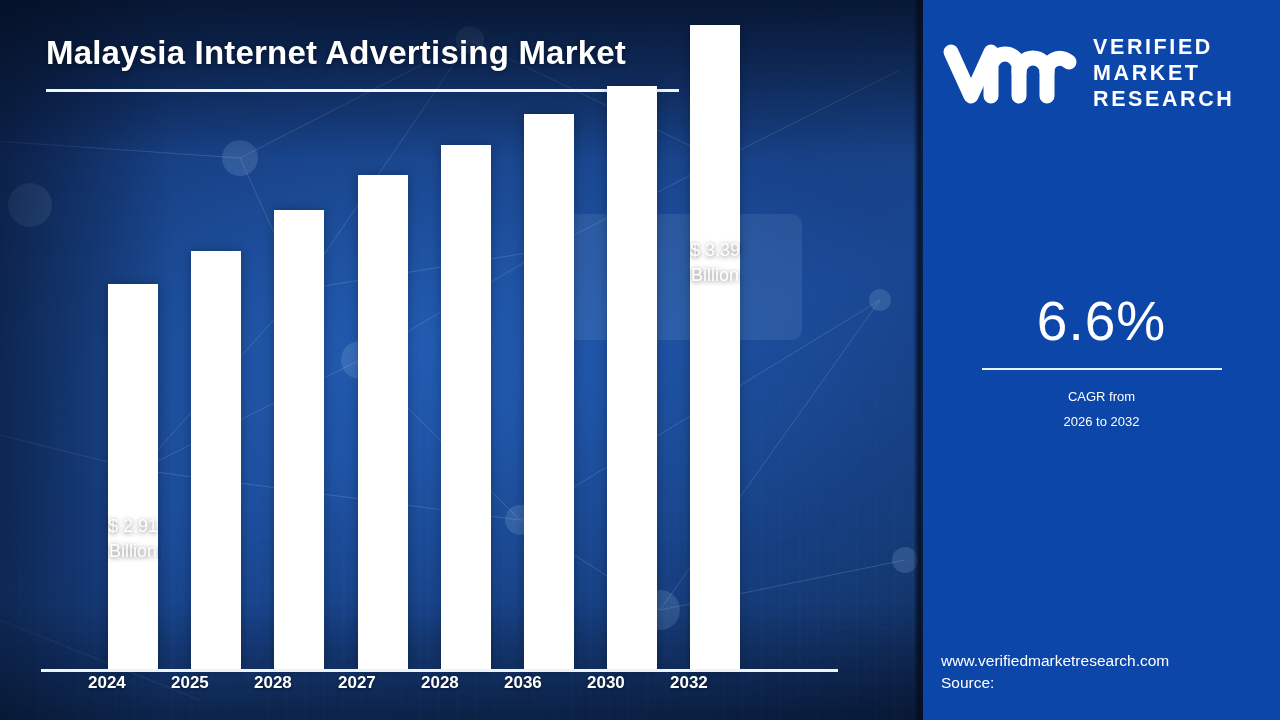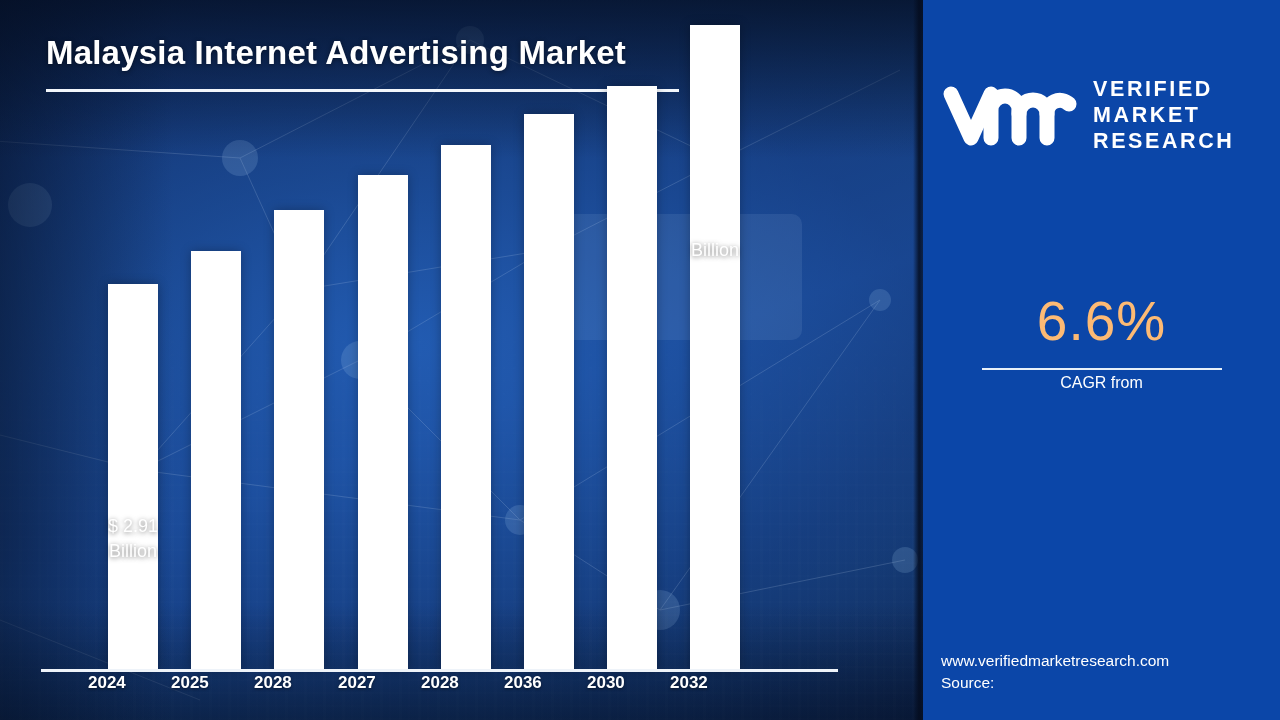--- a/index.html
+++ b/index.html
@@ -146,7 +146,6 @@
     display: flex;
     align-items: center;
     gap: 14px;
-    margin-top: 42px;
   }
   #logo-mark { flex: 0 0 auto; }
   #logo-words {

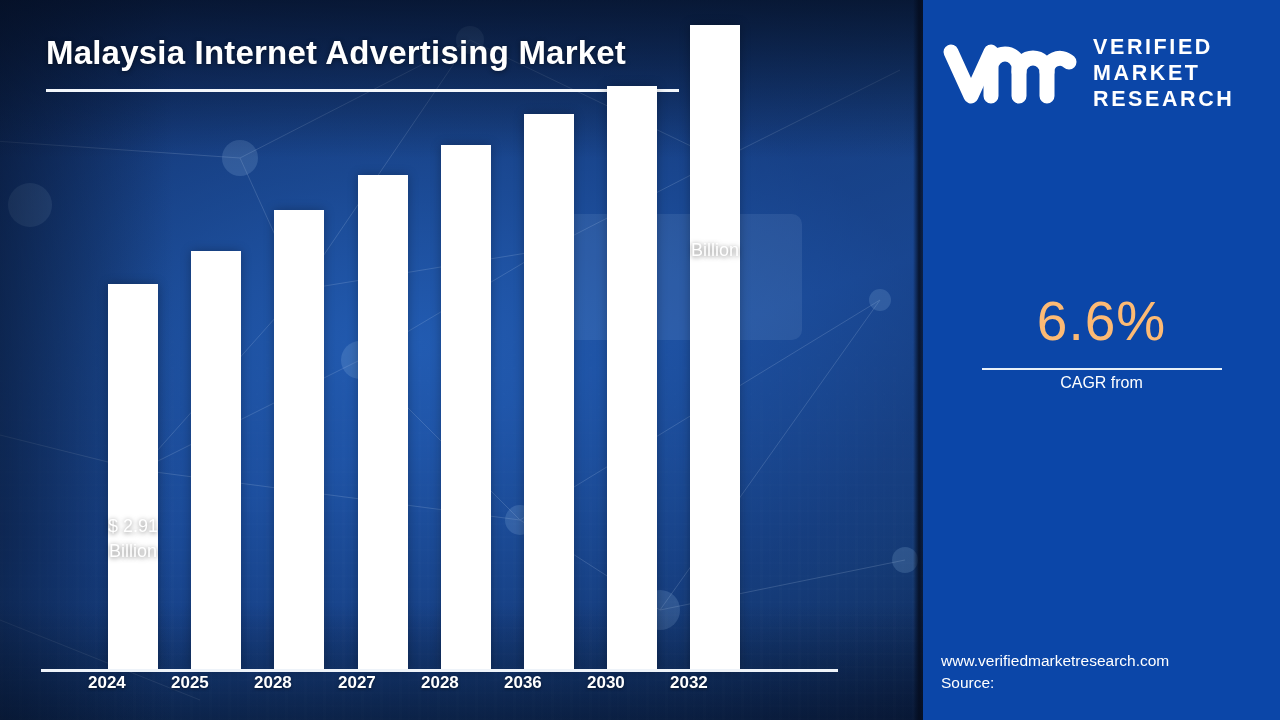--- a/index.html
+++ b/index.html
@@ -266,6 +266,7 @@
         <div>Billion</div>
       </div>
       <div class="value-label" id="value-label-last">
+        <div>$ 3.39</div>
         <div>Billion</div>
       </div>
 

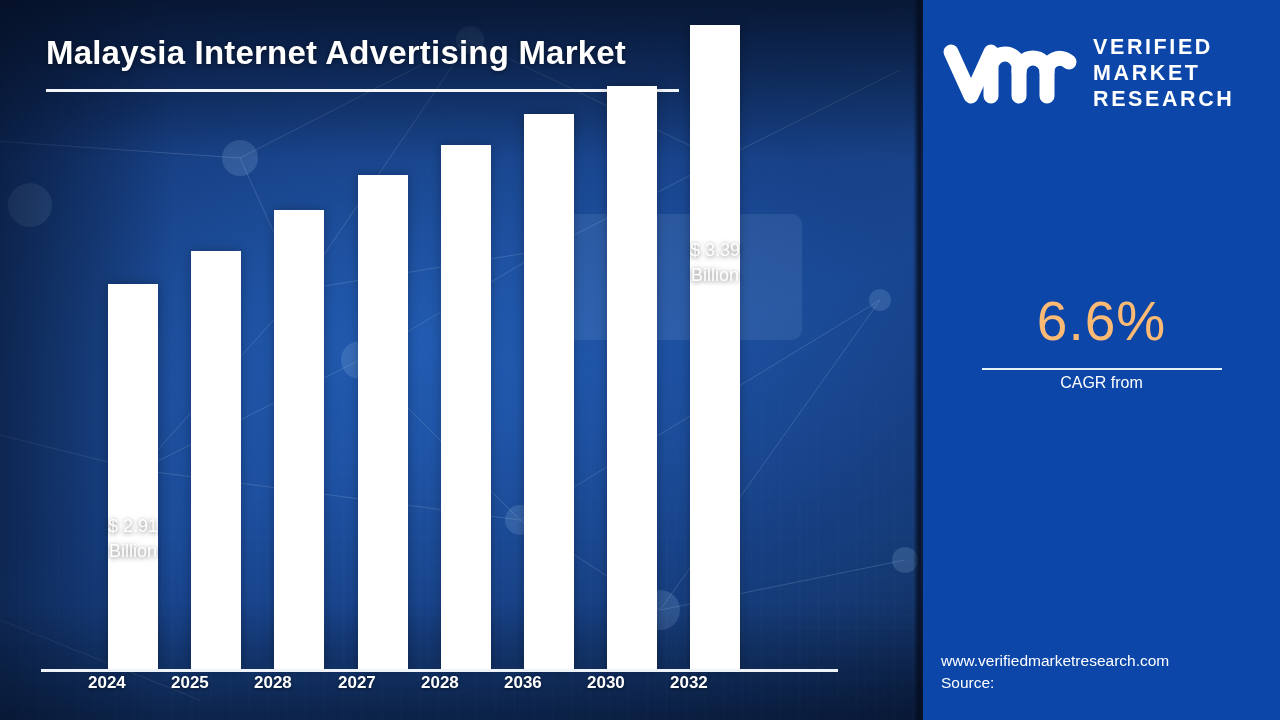--- a/index.html
+++ b/index.html
@@ -166,7 +166,7 @@
   #cagr-value {
     font-size: 55px;
     font-weight: 400;
-    color: #fdba74;
+    color: #ffffff;
     line-height: 62px;
     letter-spacing: 1px;
   }

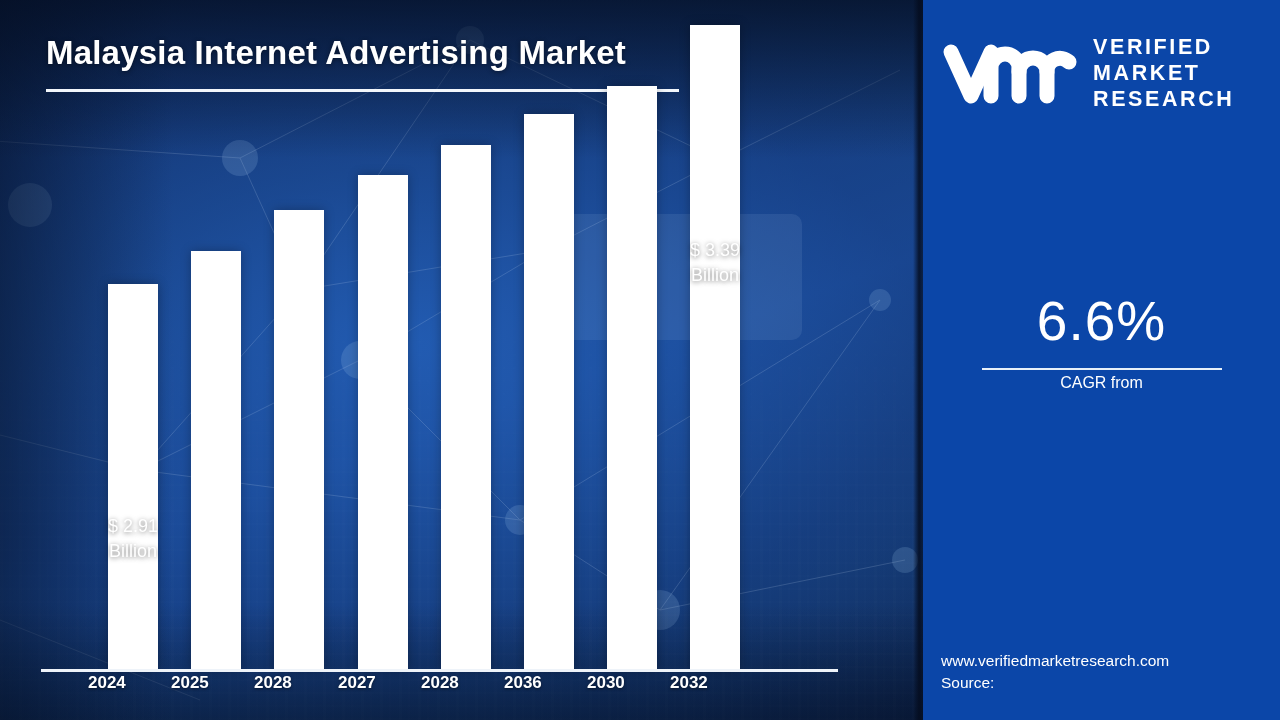--- a/index.html
+++ b/index.html
@@ -177,7 +177,8 @@
     background: #e8f0f8;
   }
   #cagr-caption {
-    font-size: 16px;
+    margin-top: 14px;
+    font-size: 13px;
     font-weight: 400;
     color: #ffffff;
     line-height: 25px;

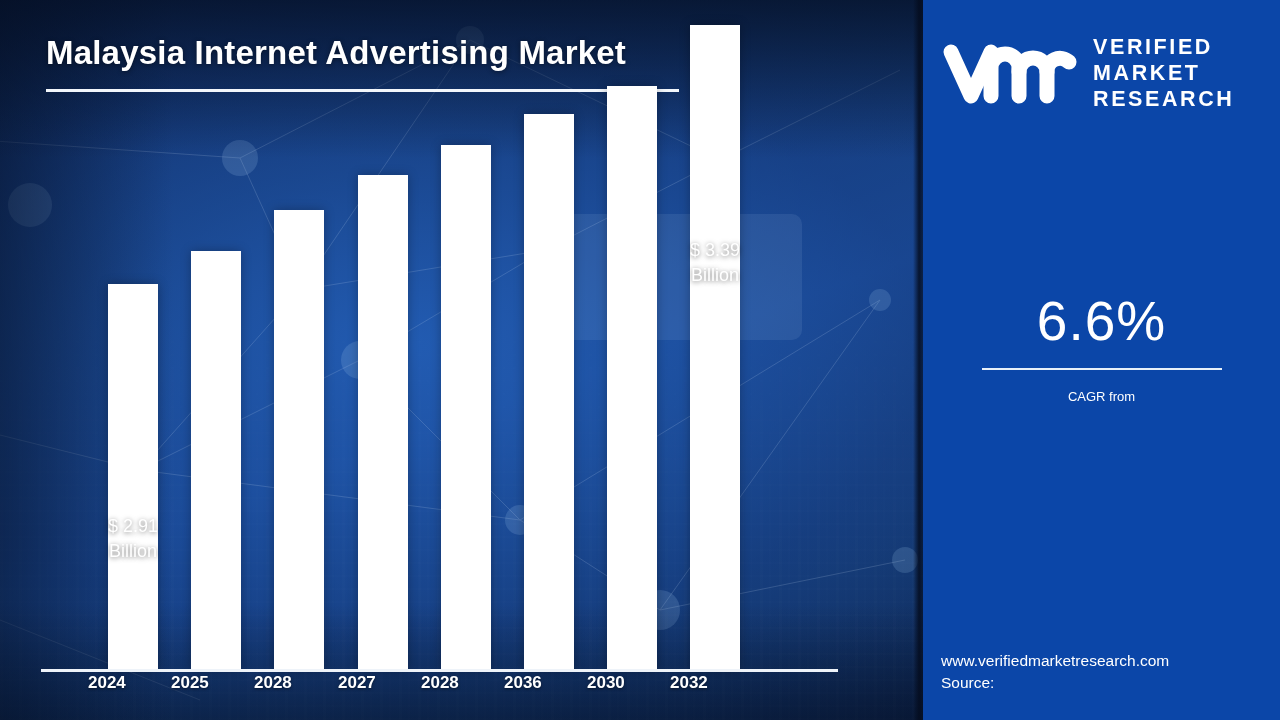--- a/index.html
+++ b/index.html
@@ -301,6 +301,7 @@
       <div id="cagr-rule"></div>
       <div id="cagr-caption">
         <div>CAGR from</div>
+        <div>2026 to 2032</div>
       </div>
     </div>
 

